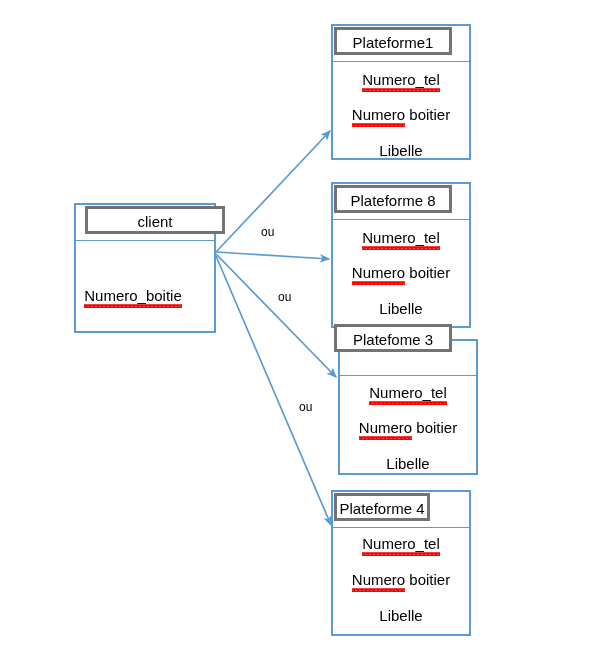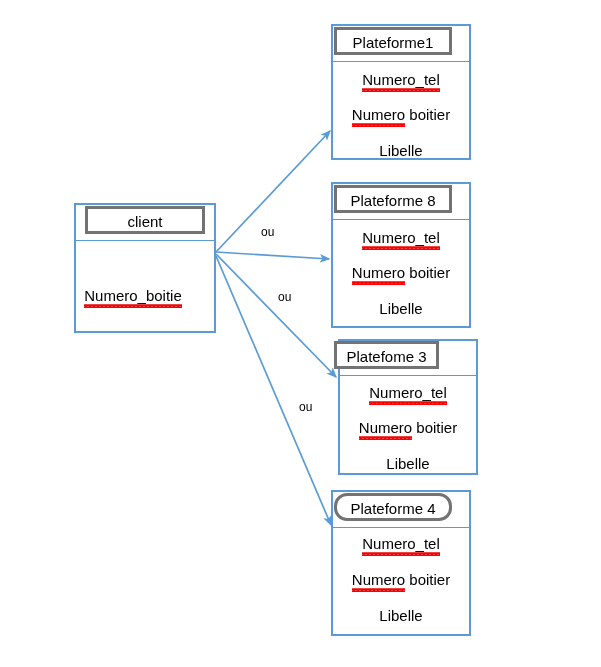--- a/index.html
+++ b/index.html
@@ -125,7 +125,7 @@
 
   <div class="entity" style="left:74px; top:203px; width:142px; height:130px;">
   </div>
-  <div class="entity-title" style="left:85px; top:206px; width:120px;">
+  <div class="entity-title" style="left:85px; top:206px; width:140px;">
     <span>client</span>
   </div>
   <div class="entity-divider" style="left:76px; top:240px; width:138px;"></div>

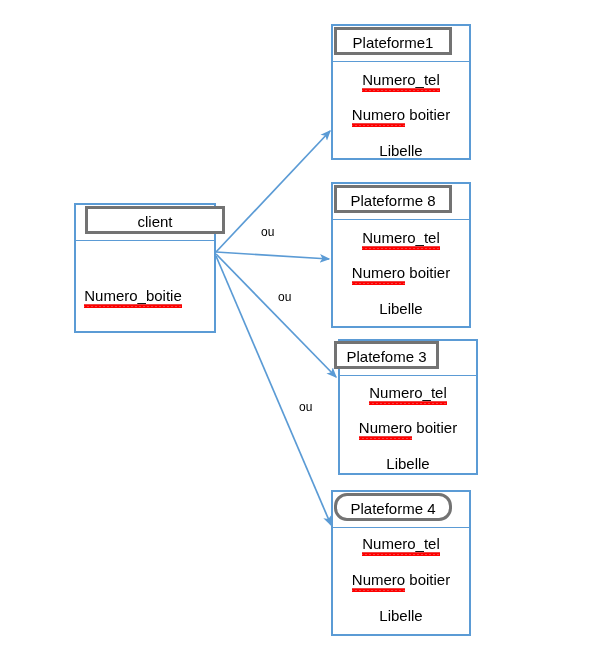--- a/index.html
+++ b/index.html
@@ -170,7 +170,7 @@
 
   <div class="entity" style="left:338px; top:339px; width:140px; height:136px;">
   </div>
-  <div class="entity-title" style="left:334px; top:341px; width:105px;">
+  <div class="entity-title" style="left:334px; top:324px; width:118px;">
     <span>Platefome 3</span>
   </div>
   <div class="entity-divider" style="left:340px; top:375px; width:136px;"></div>

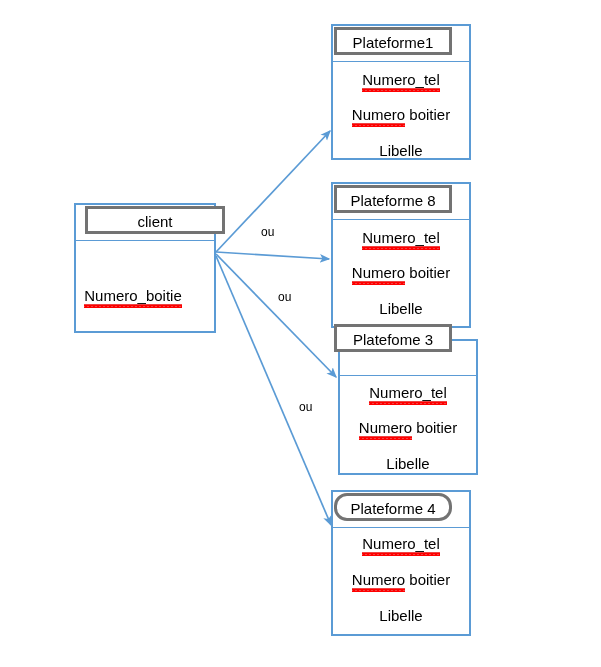--- a/index.html
+++ b/index.html
@@ -187,7 +187,7 @@
 
   <div class="entity" style="left:331px; top:490px; width:140px; height:146px;">
   </div>
-  <div class="entity-title" style="left:334px; top:493px; width:118px;border-radius:13px;">
+  <div class="entity-title" style="left:334px; top:493px; width:96px;">
     <span>Plateforme 4</span>
   </div>
   <div class="entity-divider" style="left:333px; top:527px; width:136px;"></div>

